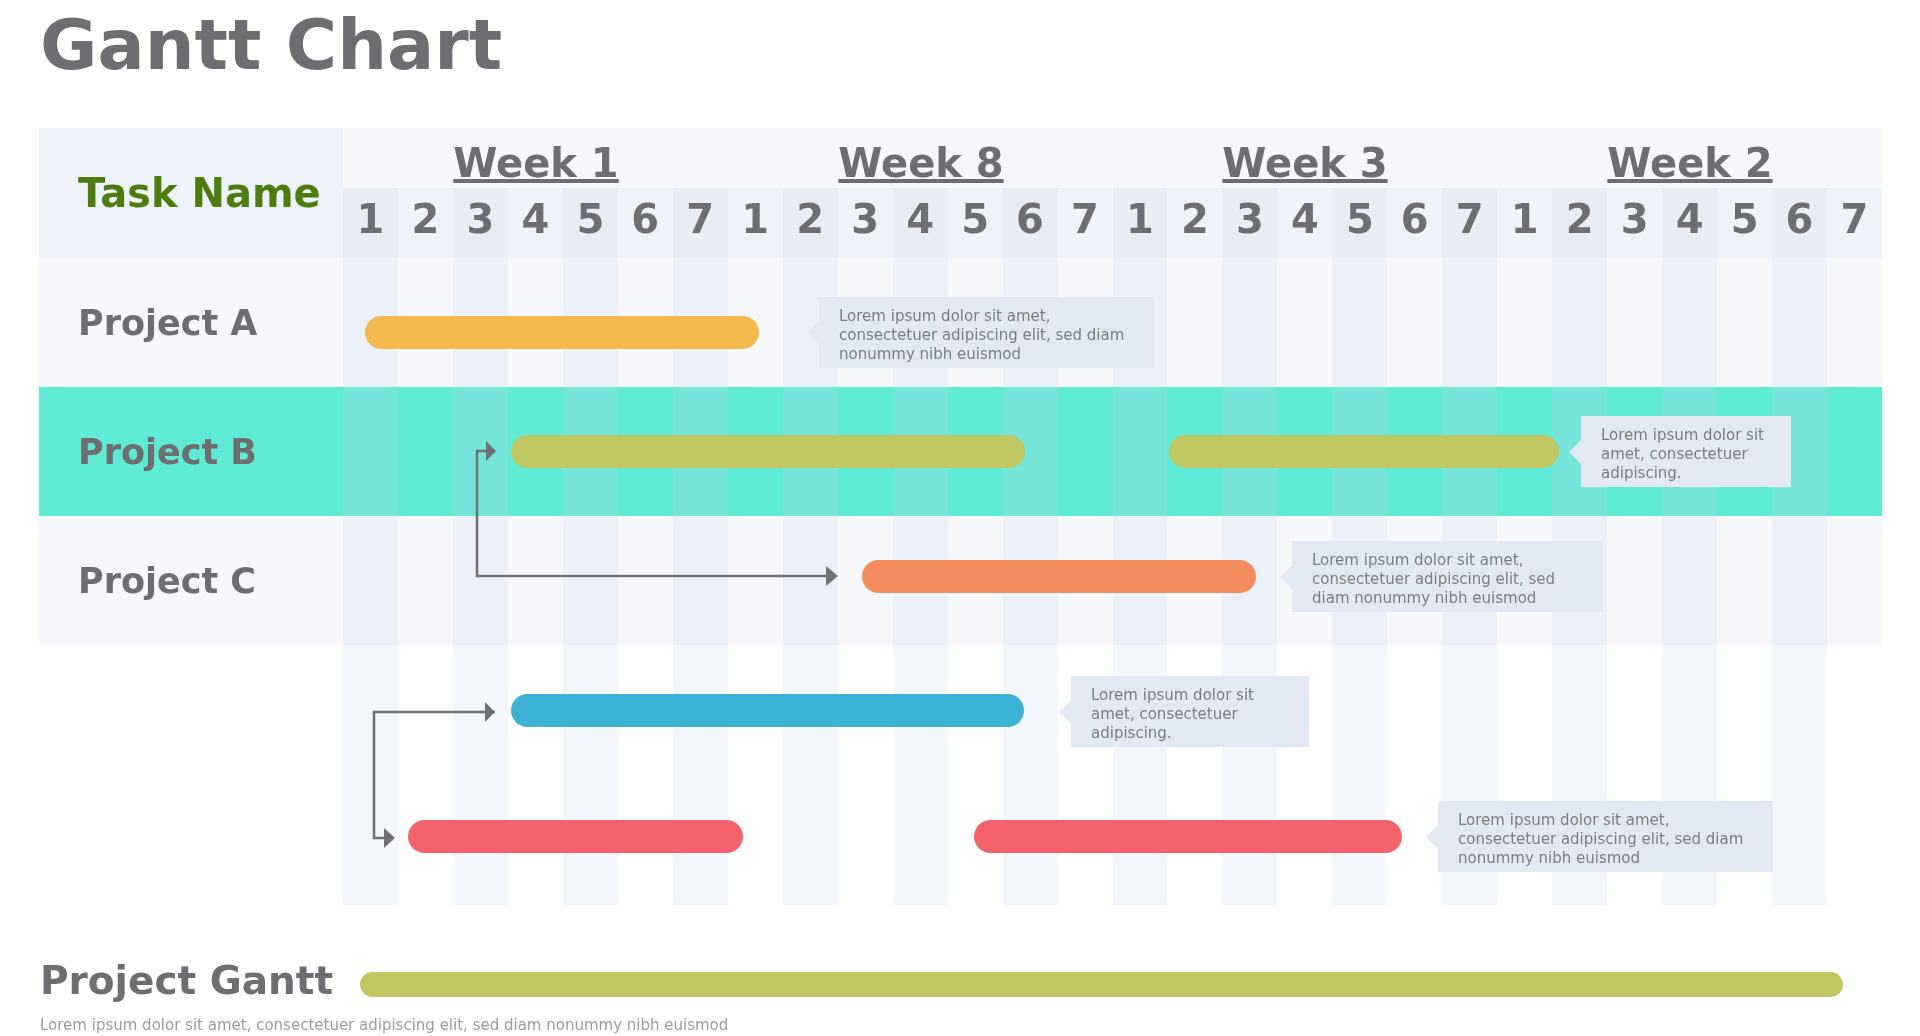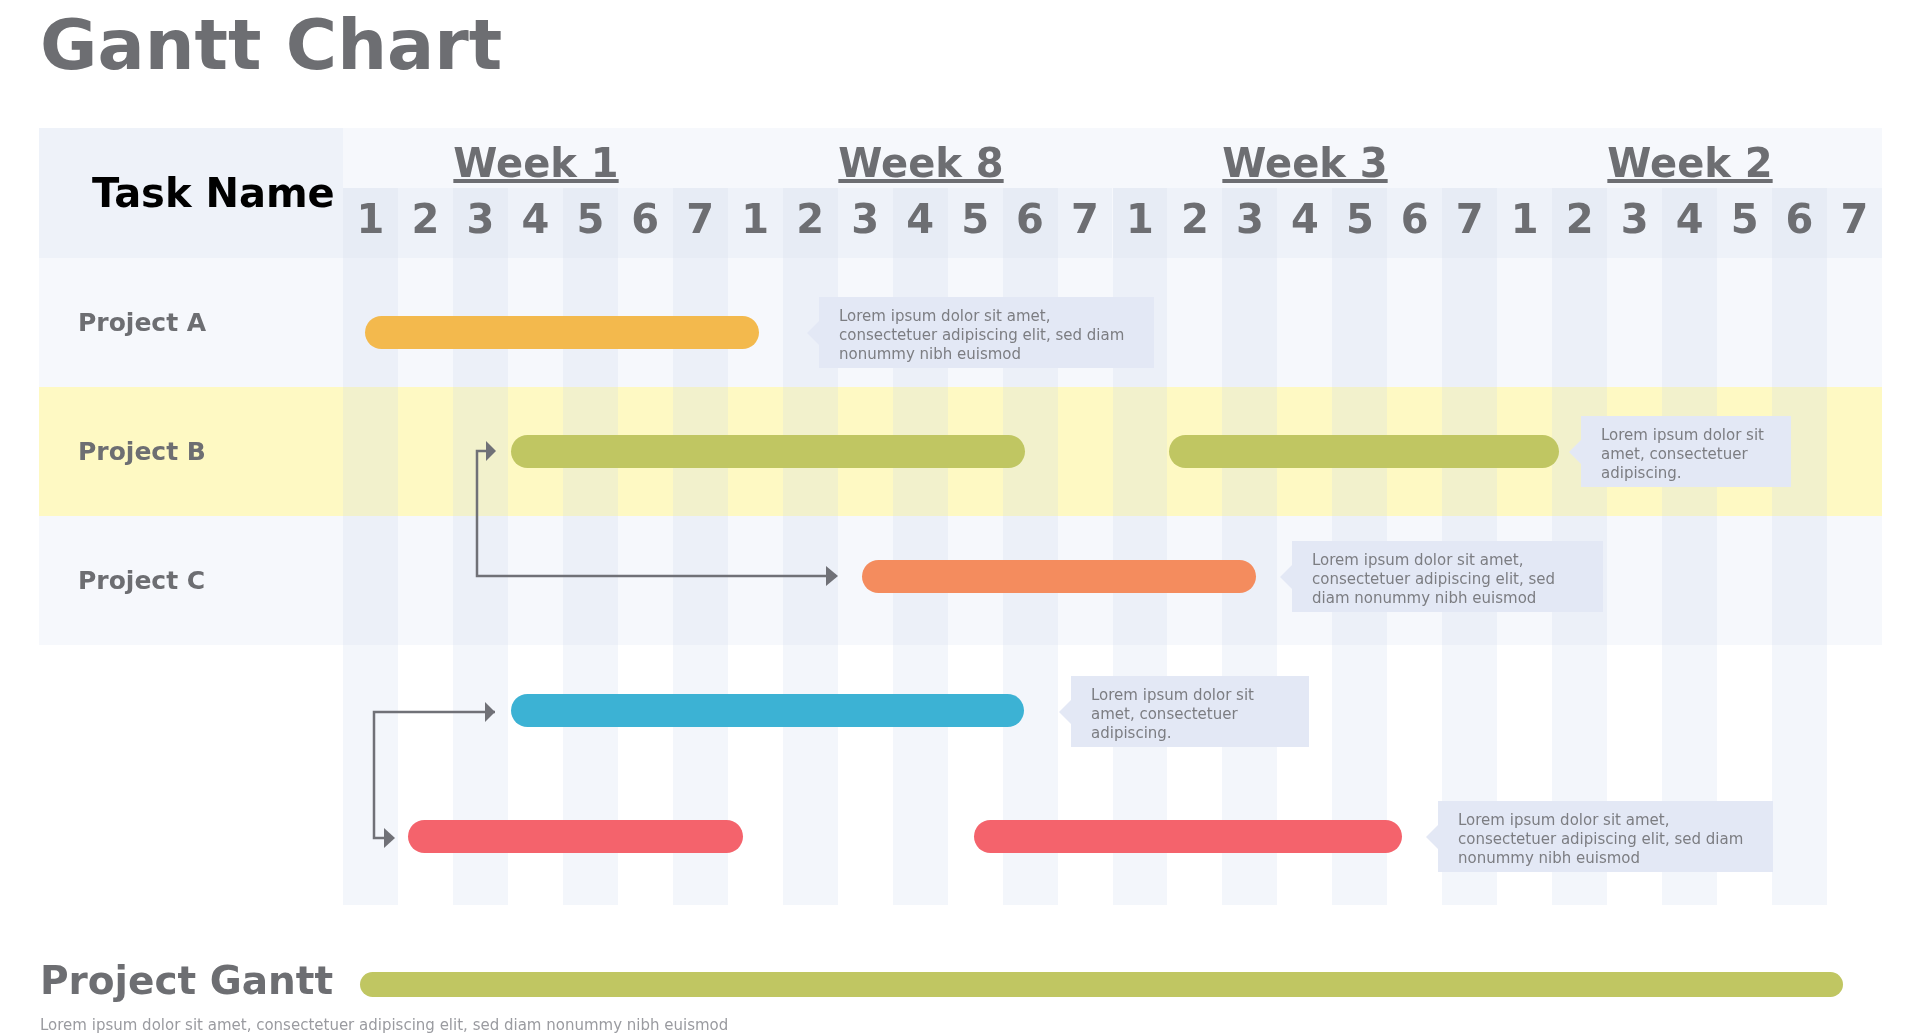--- a/index.html
+++ b/index.html
@@ -9,7 +9,7 @@
   .table { position:absolute; left:39px; top:128px; width:1843px; height:777px; }
   .task-col-head { position:absolute; left:0; top:0; width:304px; height:130px; background:#eef2f9;
                    display:flex; align-items:center; }
-  .task-col-head span { margin-left:53px; font-size:40px; font-weight:bold; color:#000000; }
+  .task-col-head span { margin-left:39px; font-size:40px; font-weight:bold; color:#4d7c0f; }
   .timeline-head { position:absolute; left:304px; top:0; width:1539px; height:130px; background:#f6f8fc; }
   .week-label { position:absolute; top:12px; font-size:40px; font-weight:bold; color:#6d6e72; white-space:nowrap; transform:translateX(-50%);text-decoration:underline; }
   .day-row { position:absolute; left:0; top:60px; width:1539px; height:70px; }

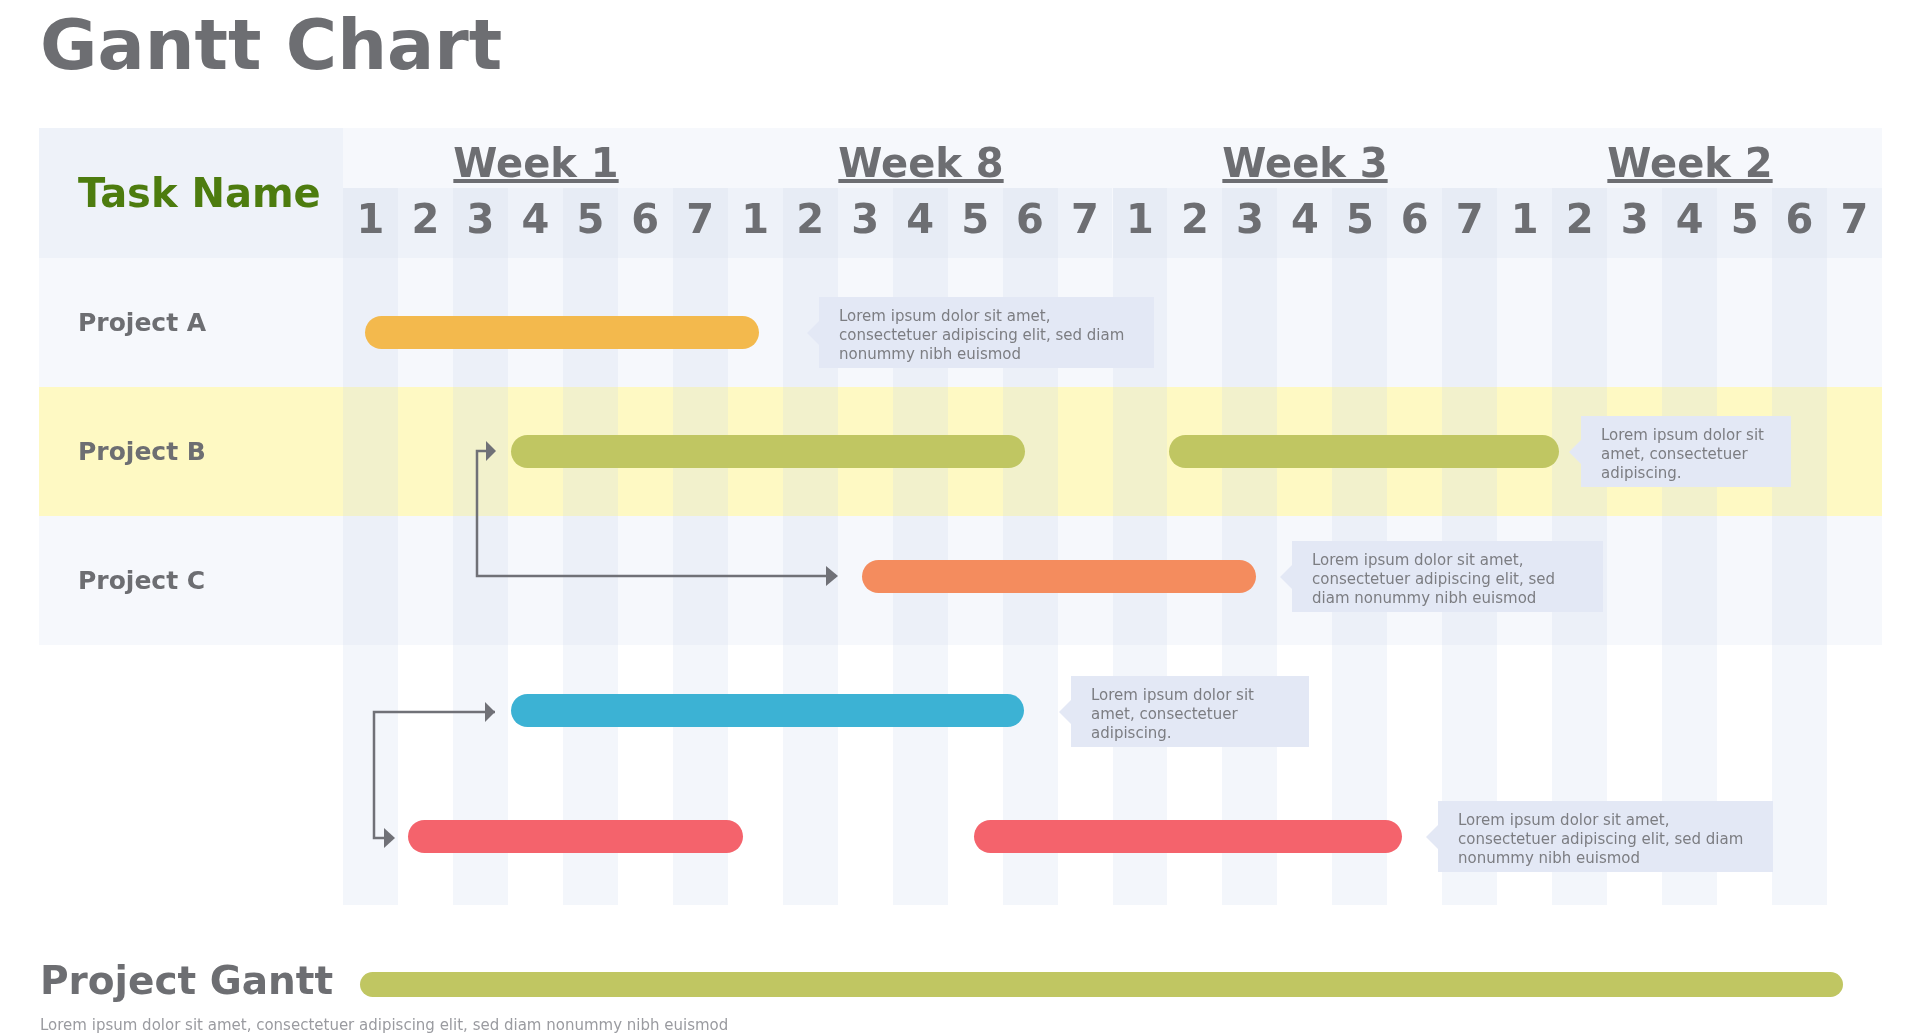--- a/index.html
+++ b/index.html
@@ -19,7 +19,7 @@
   .day.light { background:#eef2f9; }
   .row { position:absolute; left:0; width:1843px; height:129px; }
   .row .name { position:absolute; left:0; top:0; width:304px; height:129px; display:flex; align-items:center; }
-  .row .name span { margin-left:39px; font-size:25px; font-weight:bold; color:#6d6e72; }
+  .row .name span { margin-left:39px; font-size:35px; font-weight:bold; color:#6d6e72; }
   .row.odd { background:#f6f8fc; }
   .row.even { background:#fef9c3;text-decoration:underline; }
   .stripe { position:absolute; top:258px; height:647px; width:55px; }

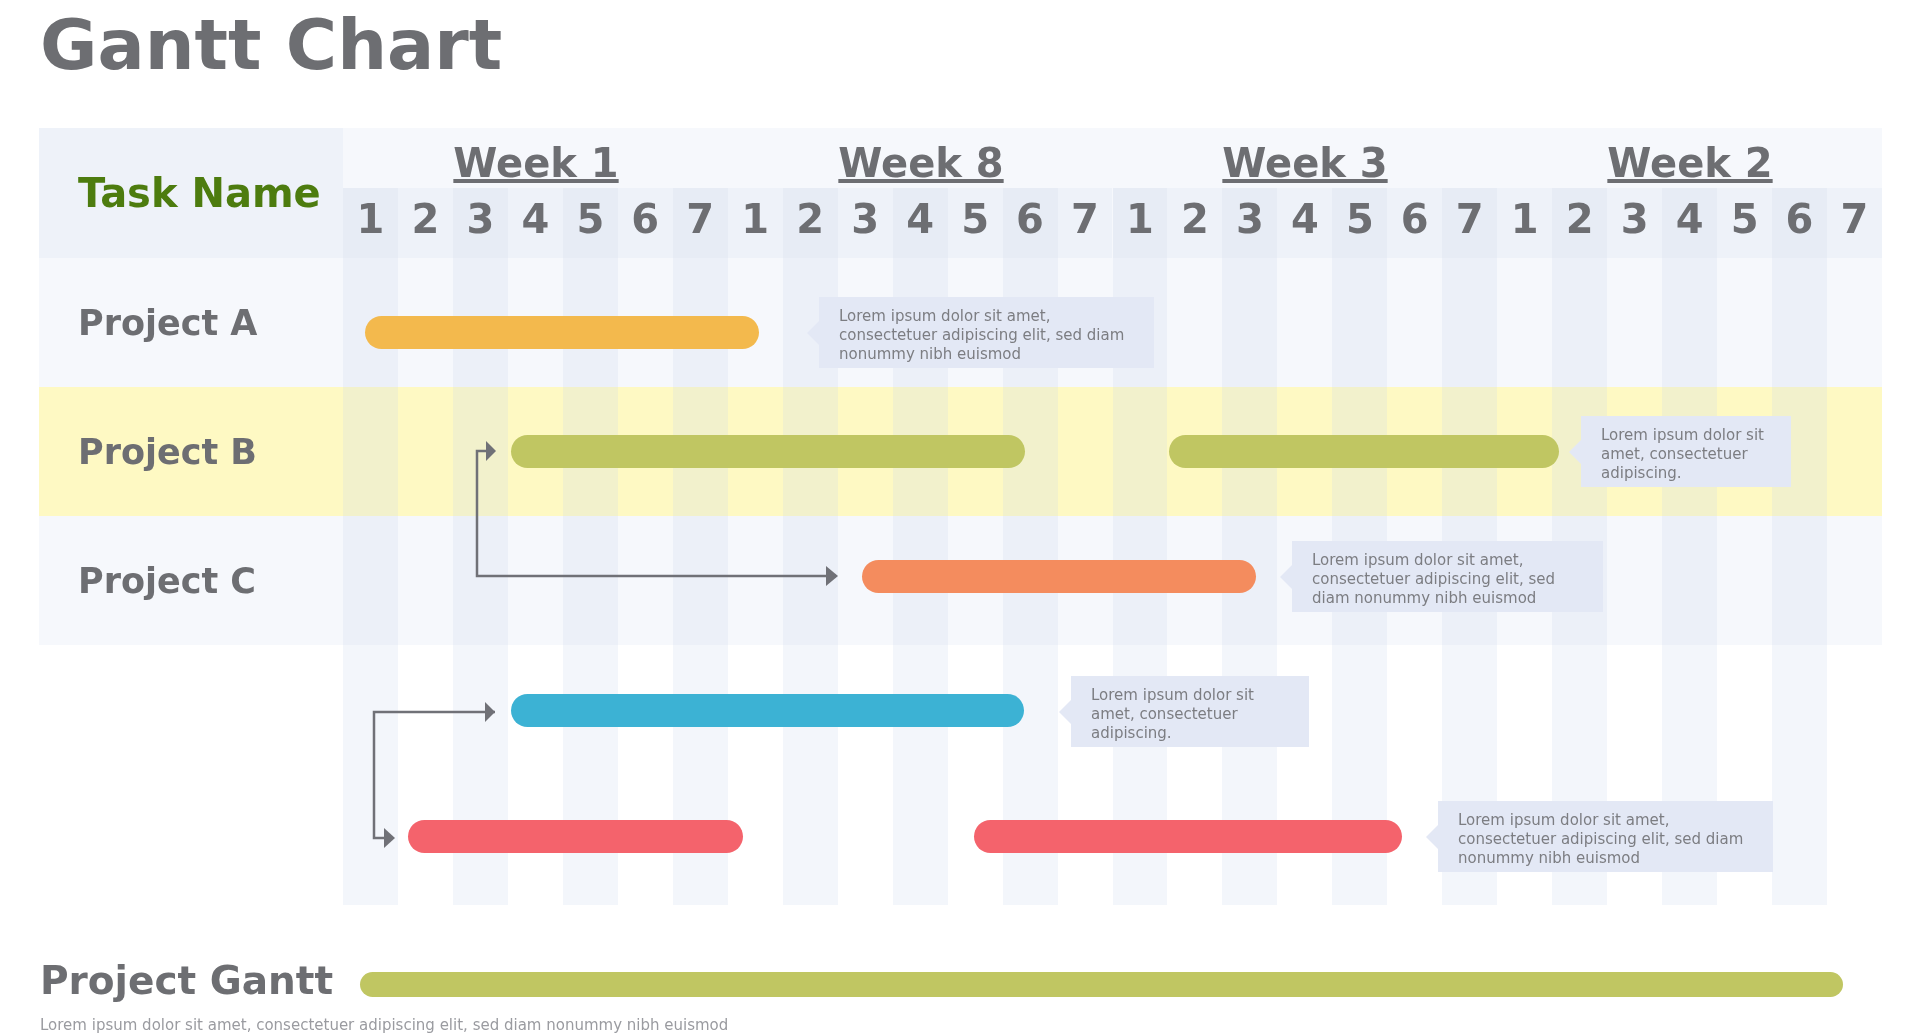--- a/index.html
+++ b/index.html
@@ -21,7 +21,7 @@
   .row .name { position:absolute; left:0; top:0; width:304px; height:129px; display:flex; align-items:center; }
   .row .name span { margin-left:39px; font-size:35px; font-weight:bold; color:#6d6e72; }
   .row.odd { background:#f6f8fc; }
-  .row.even { background:#fef9c3;text-decoration:underline; }
+  .row.even { background:#5eead4;text-decoration:underline; }
   .stripe { position:absolute; top:258px; height:647px; width:55px; }
   .stripe.dark { background:rgba(200,212,235,0.22); }
   .bar { position:absolute; height:33px; border-radius:17px; }

